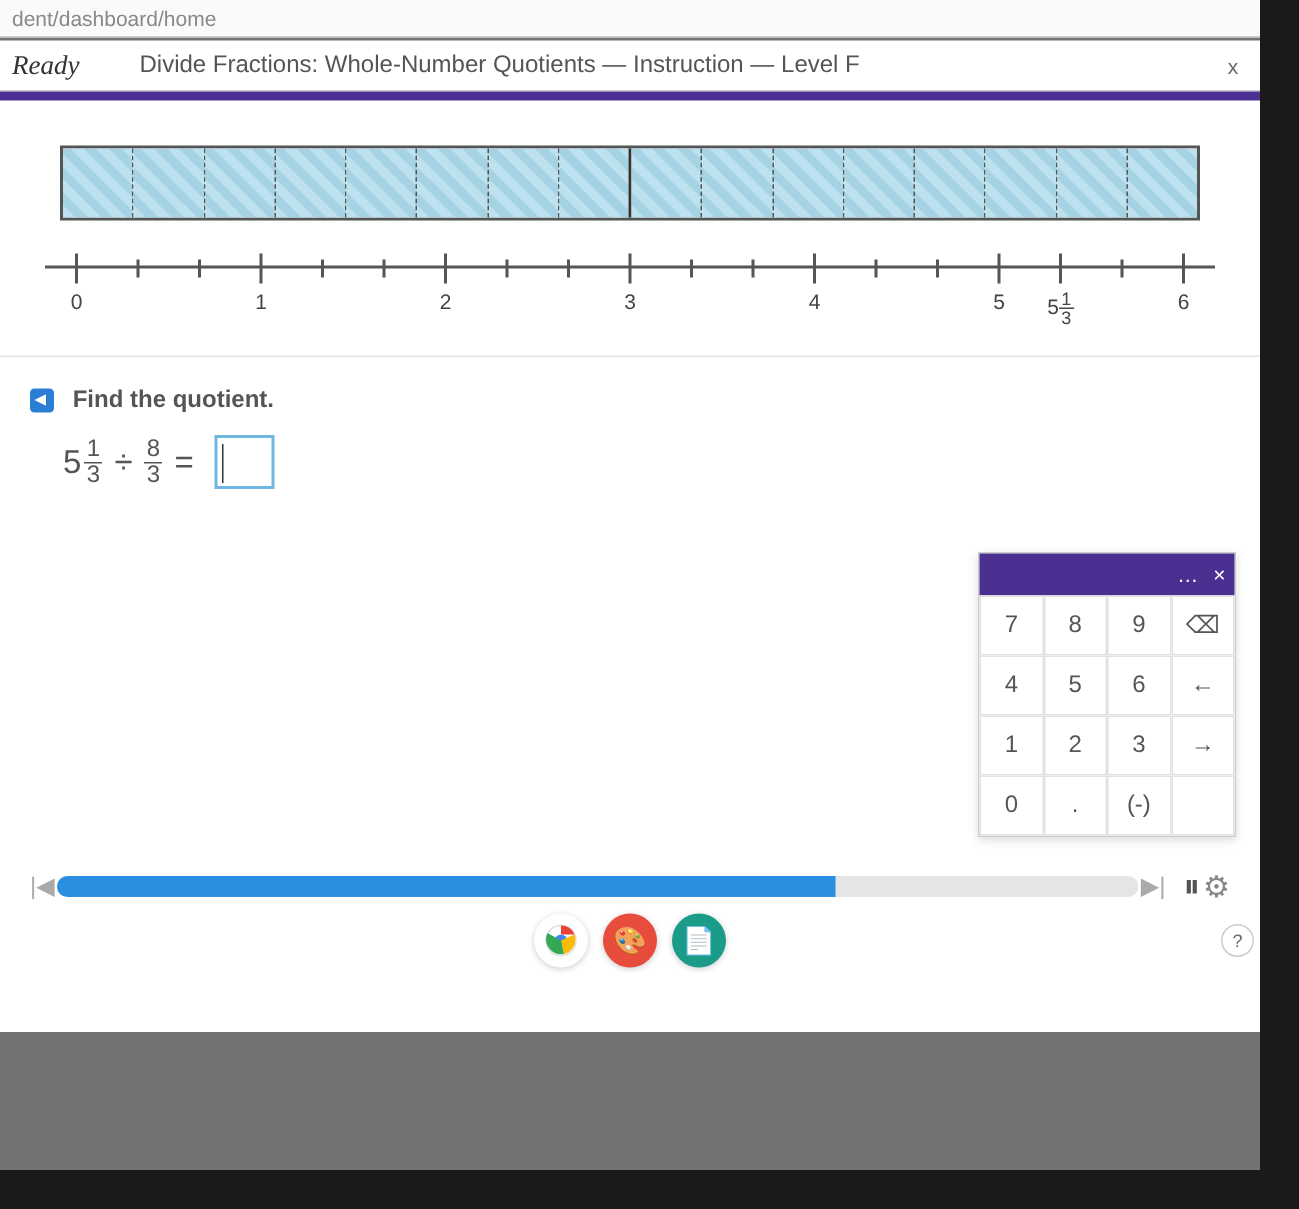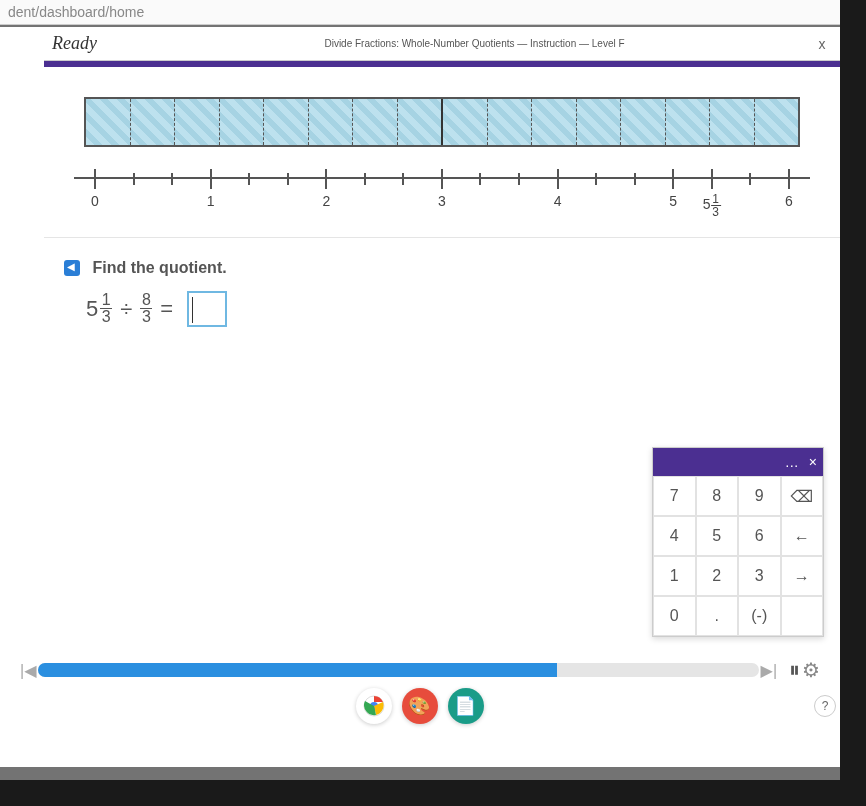--- a/index.html
+++ b/index.html
@@ -6,7 +6,7 @@
   html, body { width: 866px; height: 806px; background: #1a1a1a; font-family: Arial, sans-serif; overflow: hidden; }
   .screen { position: absolute; top: 0; left: 0; width: 840px; height: 780px; background: #737373; }
   .addr { padding: 4px 8px; font-size: 14px; color: #888; background: #fafafa; border-bottom: 1px solid #ccc; }
-  .app { background: #fff; margin: 2px 0 0 0; height: 740px; position: relative; padding-left: 44px; }
+  .app { background: #fff; margin: 2px 0 0 0; height: 661px; position: relative; }
   .hdr { display: flex; align-items: center; border-bottom: 1px solid #ccc; height: 34px; padding: 0 8px; }
   .hdr .brand { font-family: Georgia, serif; font-style: italic; font-size: 18px; color: #333; margin-right: 40px; }
   .hdr .title { font-size: 10px; color: #555; flex: 1; text-align: center; }

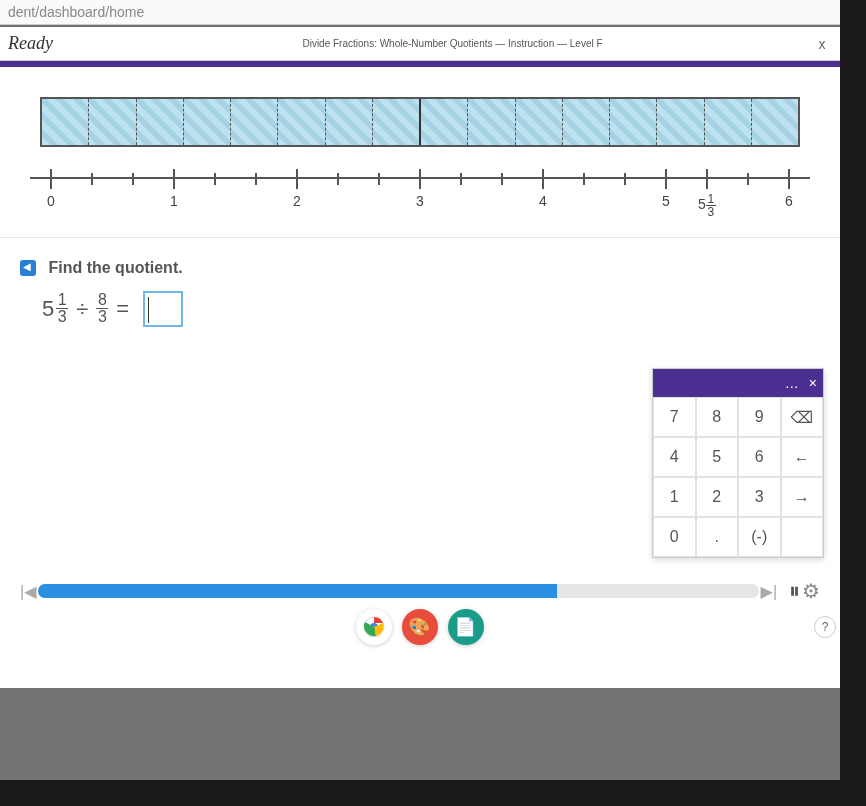--- a/index.html
+++ b/index.html
@@ -9,7 +9,7 @@
   .app { background: #fff; margin: 2px 0 0 0; height: 661px; position: relative; }
   .hdr { display: flex; align-items: center; border-bottom: 1px solid #ccc; height: 34px; padding: 0 8px; }
   .hdr .brand { font-family: Georgia, serif; font-style: italic; font-size: 18px; color: #333; margin-right: 40px; }
-  .hdr .title { font-size: 10px; color: #555; flex: 1; text-align: center; }
+  .hdr .title { font-size: 16px; color: #555; flex: 1; }
   .hdr .close { width: 20px; height: 20px; text-align: center; line-height: 20px; font-size: 14px; color: #666; cursor: pointer; }
   .pbar { height: 6px; background: #4b2f91; }
 

